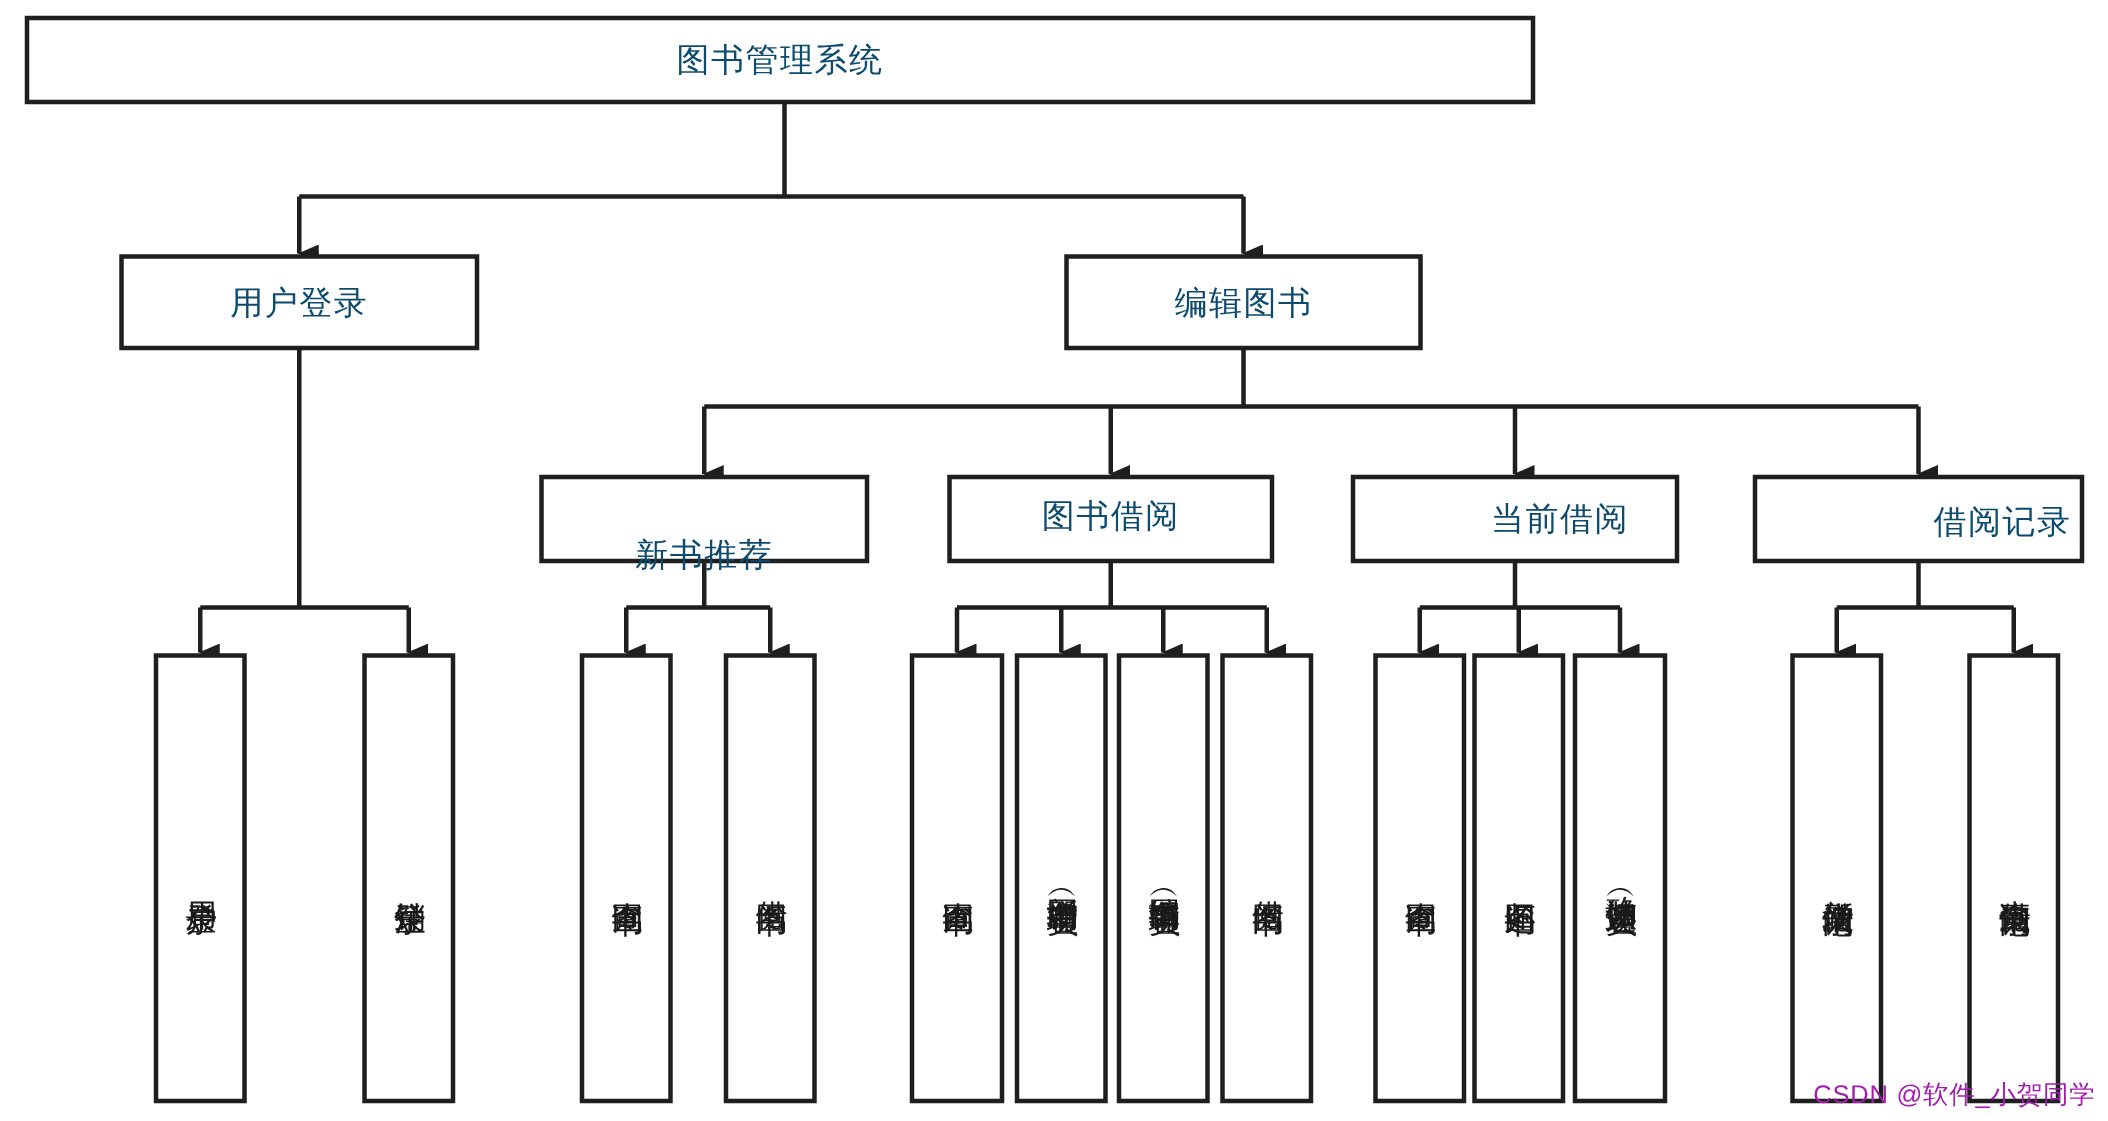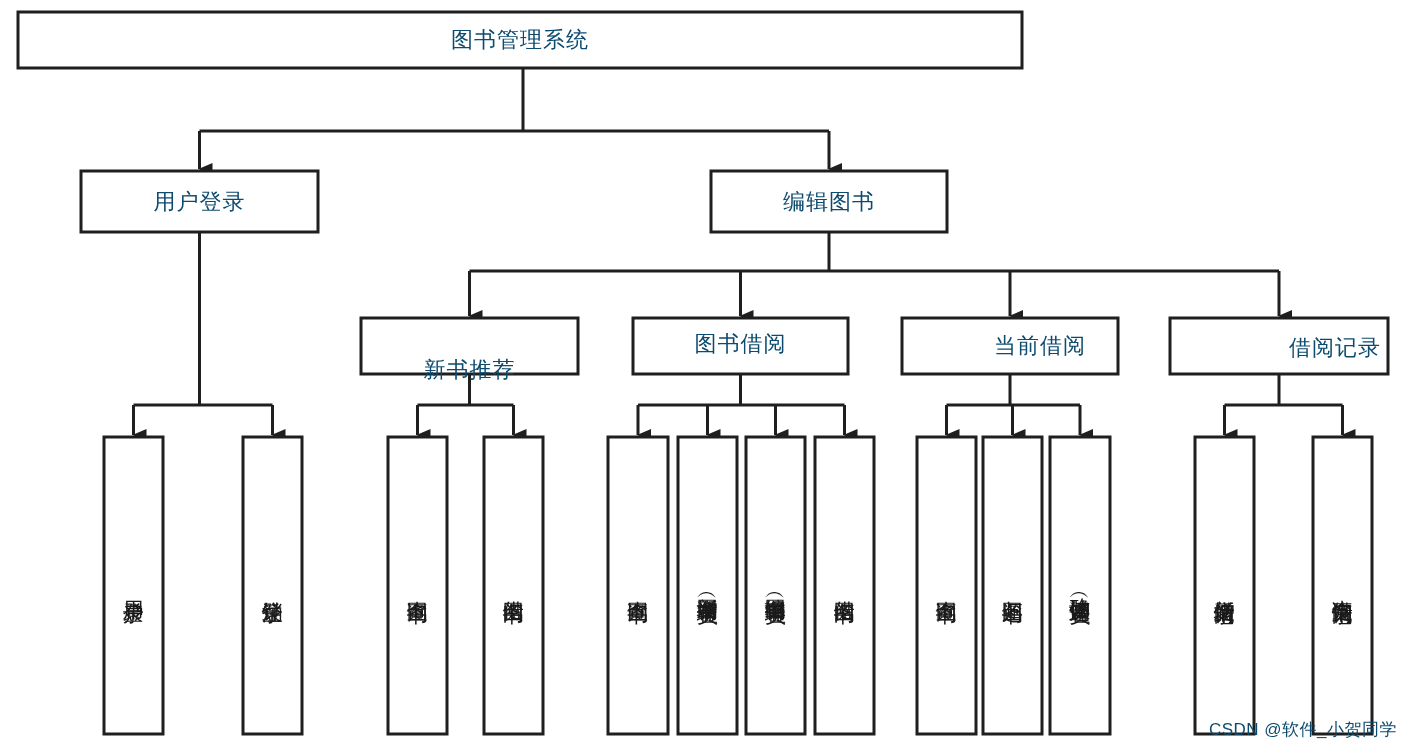--- a/index.html
+++ b/index.html
@@ -40,7 +40,7 @@
   #watermark{
     position:absolute;right:8px;bottom:6px;
     font-family:"Liberation Sans","DejaVu Sans",sans-serif;
-    font-size:17px;color:#0c4a6e;
+    font-size:17px;color:#a21caf;
     letter-spacing:0.5px;
     user-select:none;
   }

